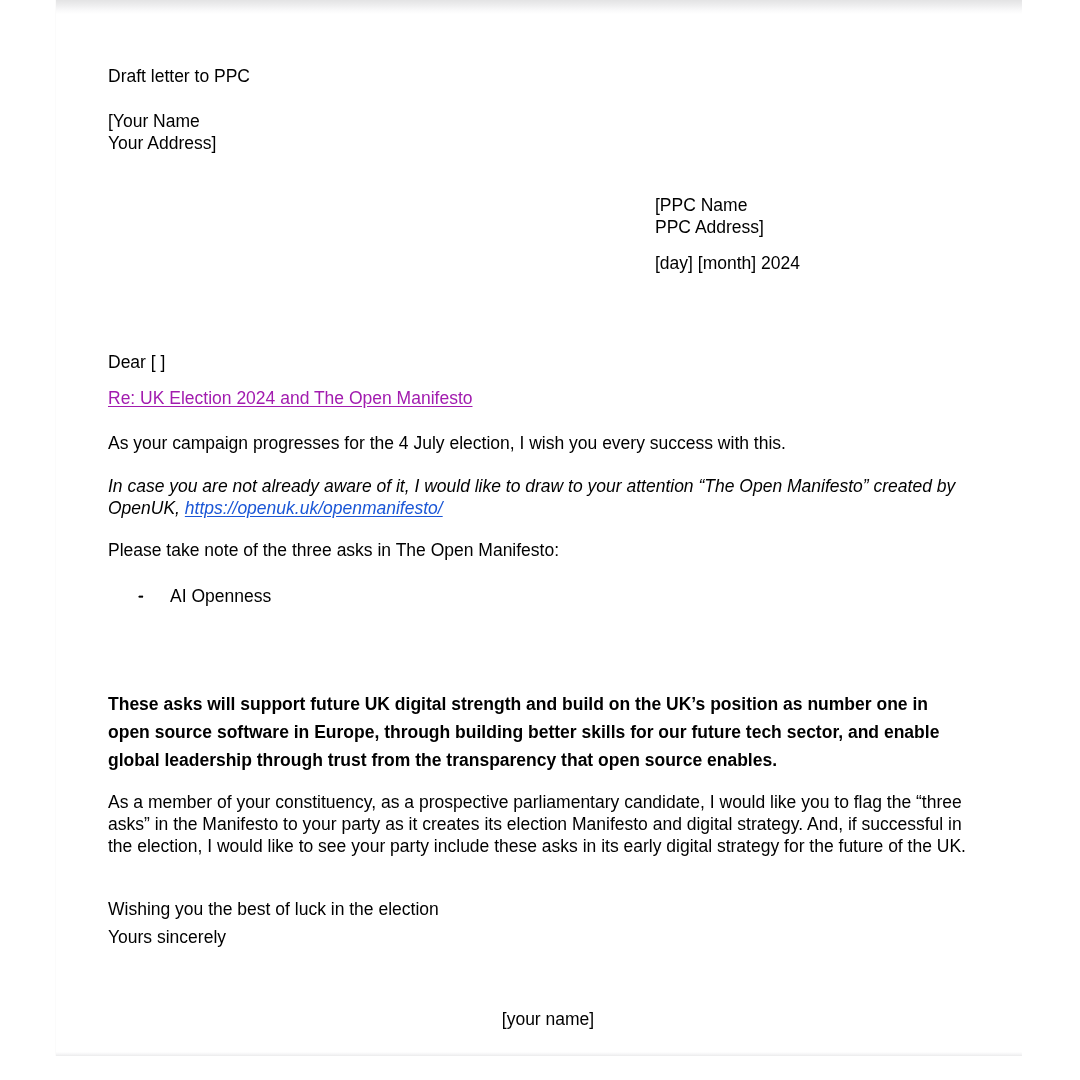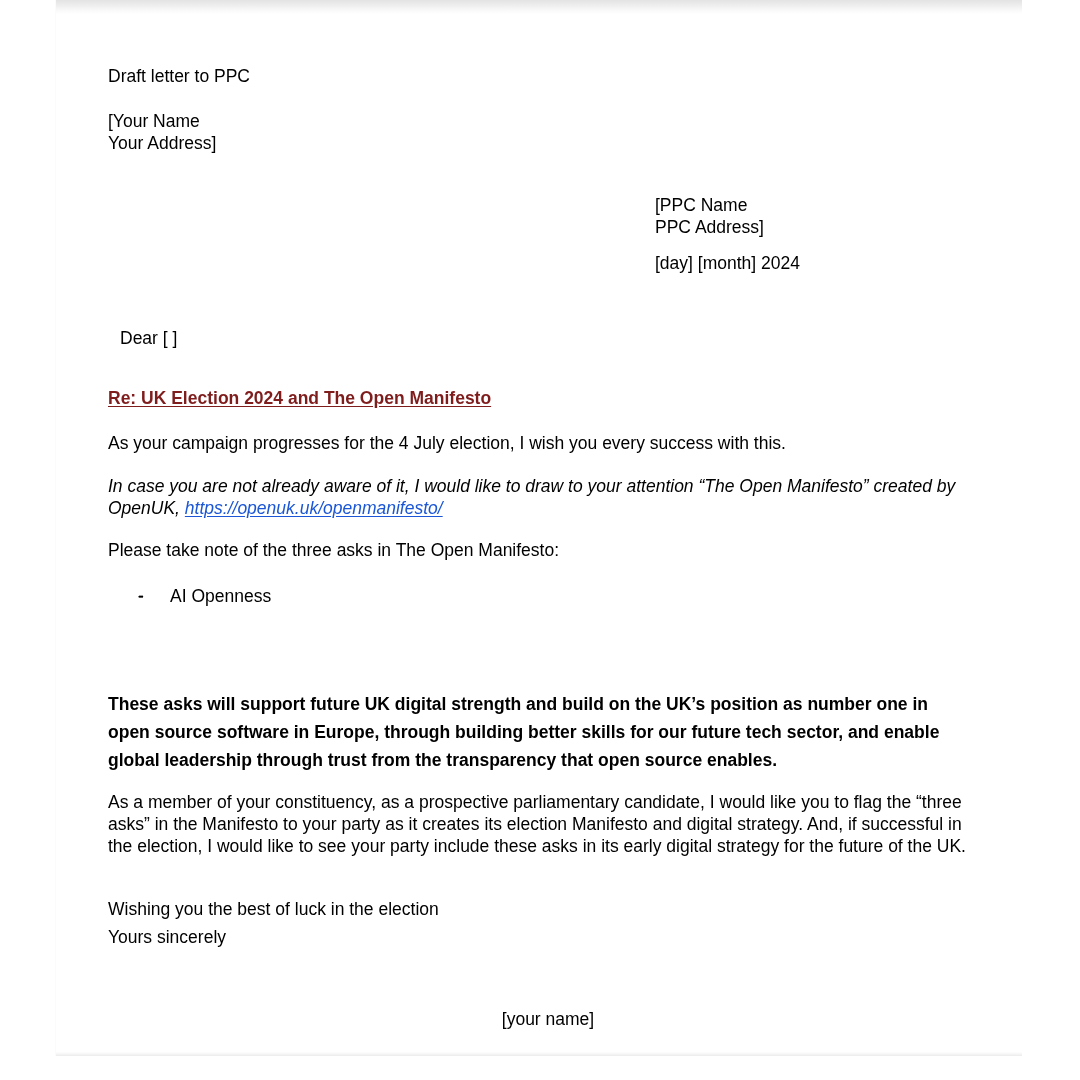--- a/index.html
+++ b/index.html
@@ -159,7 +159,7 @@
 
     <div class="recipient" style="top:252px;">[day] [month] 2024</div>
 
-    <div class="abs line" style="top:327px; left:0;margin-left:12px;">Dear [ ]</div>
+    <div class="abs line" style="top:351px; left:0;">Dear [ ]</div>
 
     <div class="abs" style="top:388px; left:0;">
       <span class="heading-re">Re: UK Election 2024 and The Open Manifesto</span>

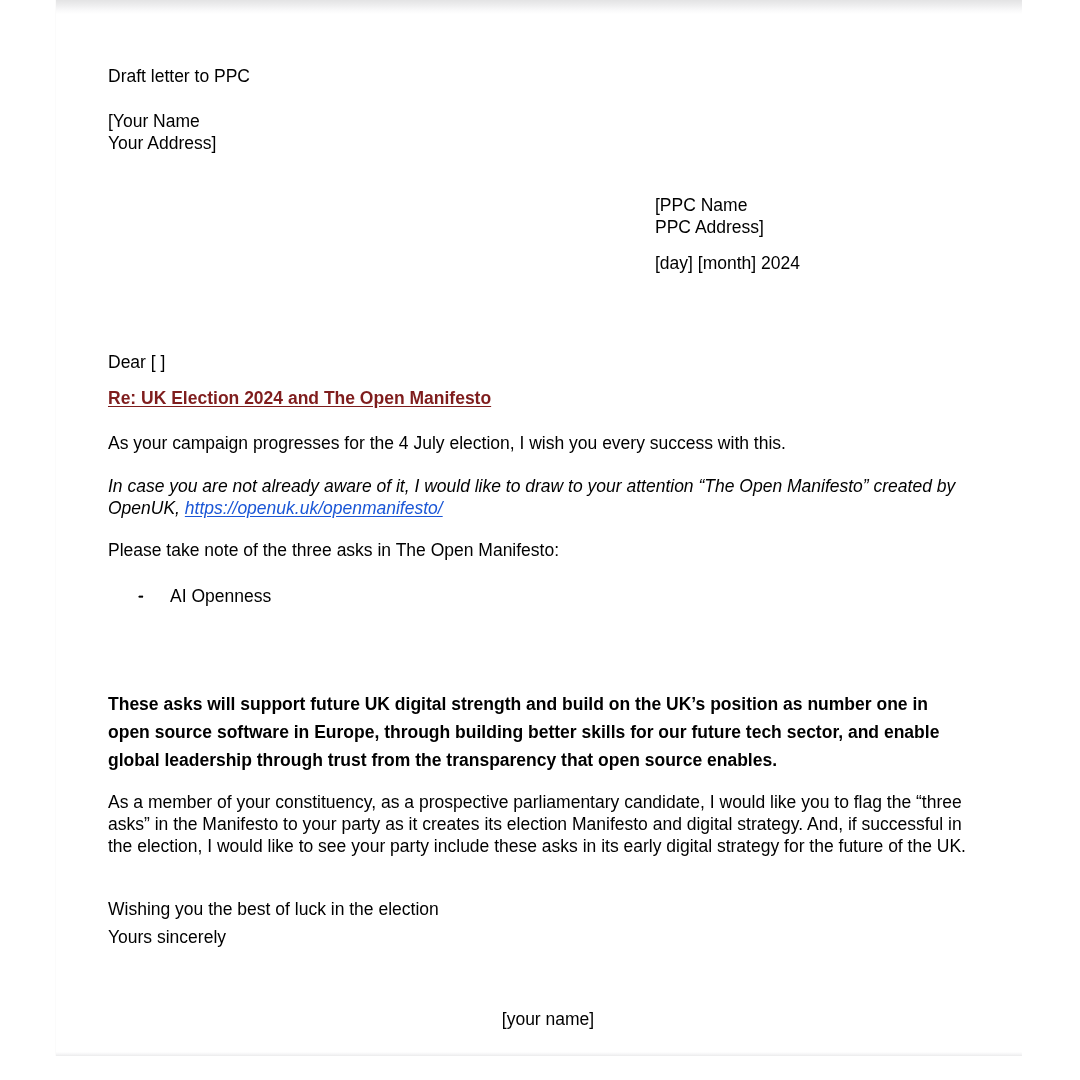--- a/index.html
+++ b/index.html
@@ -93,10 +93,10 @@
 
   .heading-re {
     font-size: 17.5px;
-    font-weight: bold;
+    font-weight: normal;
     text-decoration: underline;
     text-underline-offset: 2px;
-    color: #7f1d1d;
+    color: #a21caf;
     display: inline-block;
   }
 

